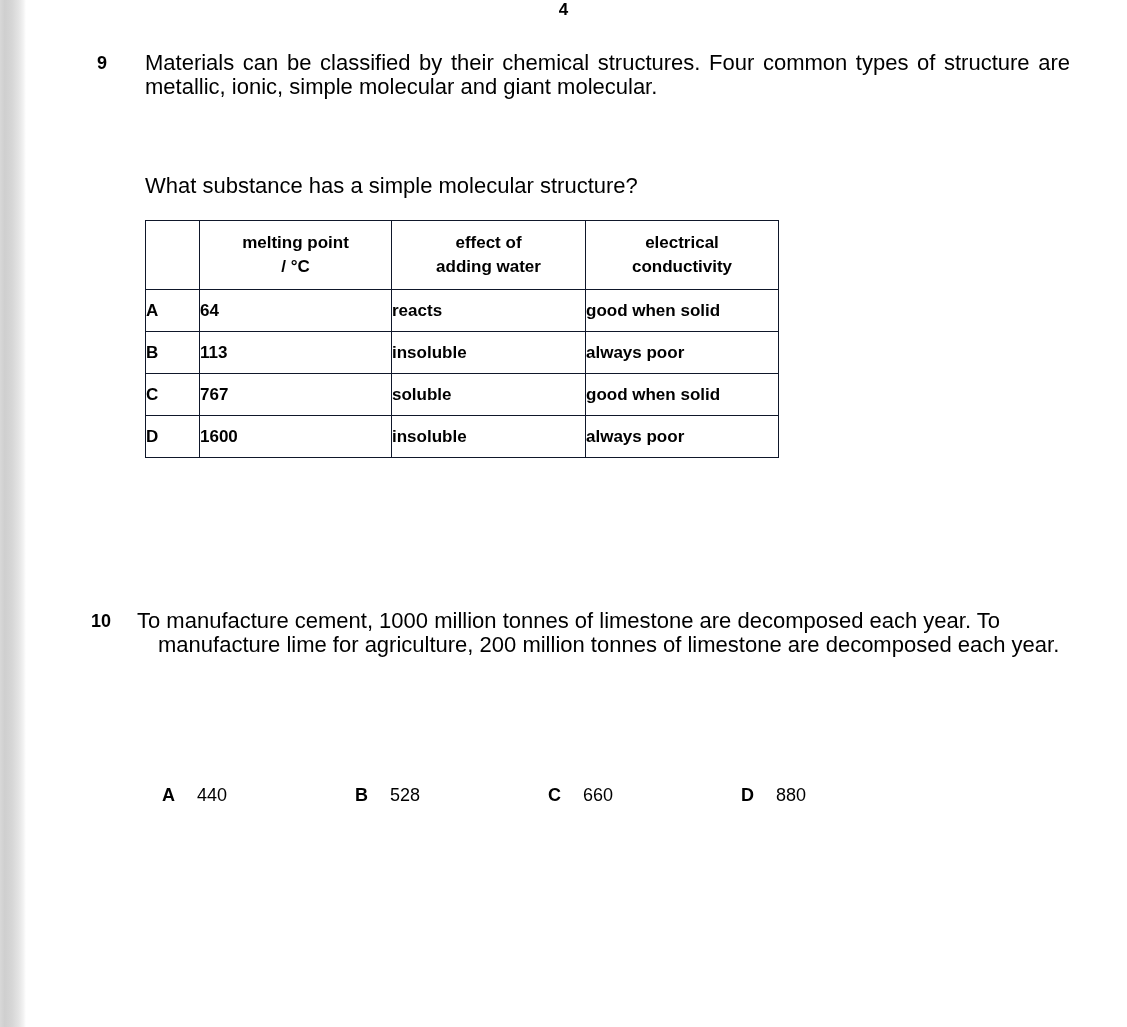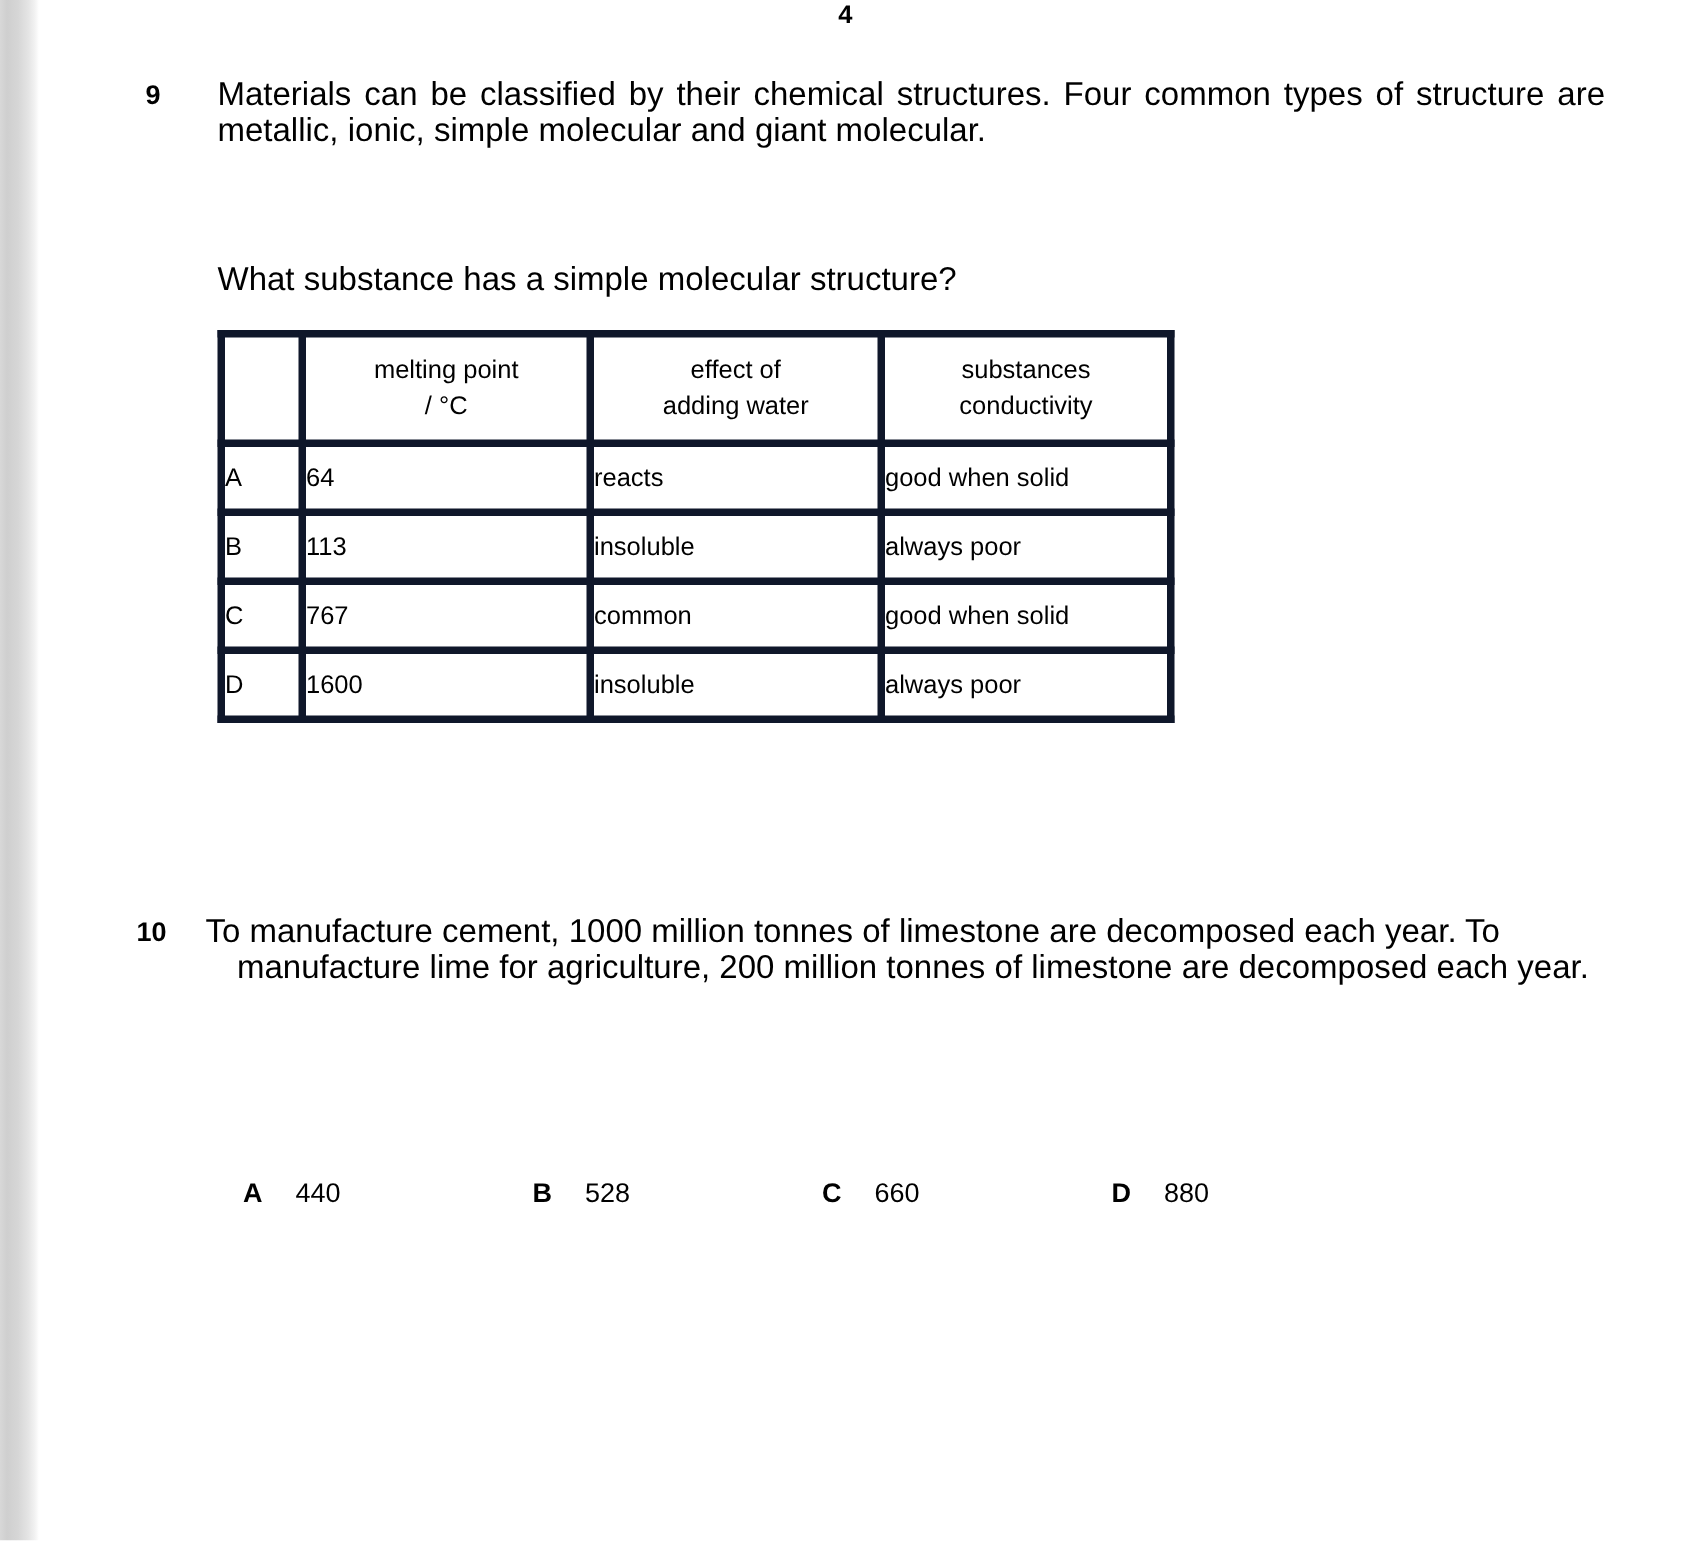--- a/index.html
+++ b/index.html
@@ -100,9 +100,9 @@
   }
   table.props-table th,
   table.props-table td {
-    border: 5px solid #0f172a;
+    border: 1px solid #0f172a;
     vertical-align: middle;
-    font-weight: normal;
+    font-weight: bold;
     padding: 0;
   }
   table.props-table th {

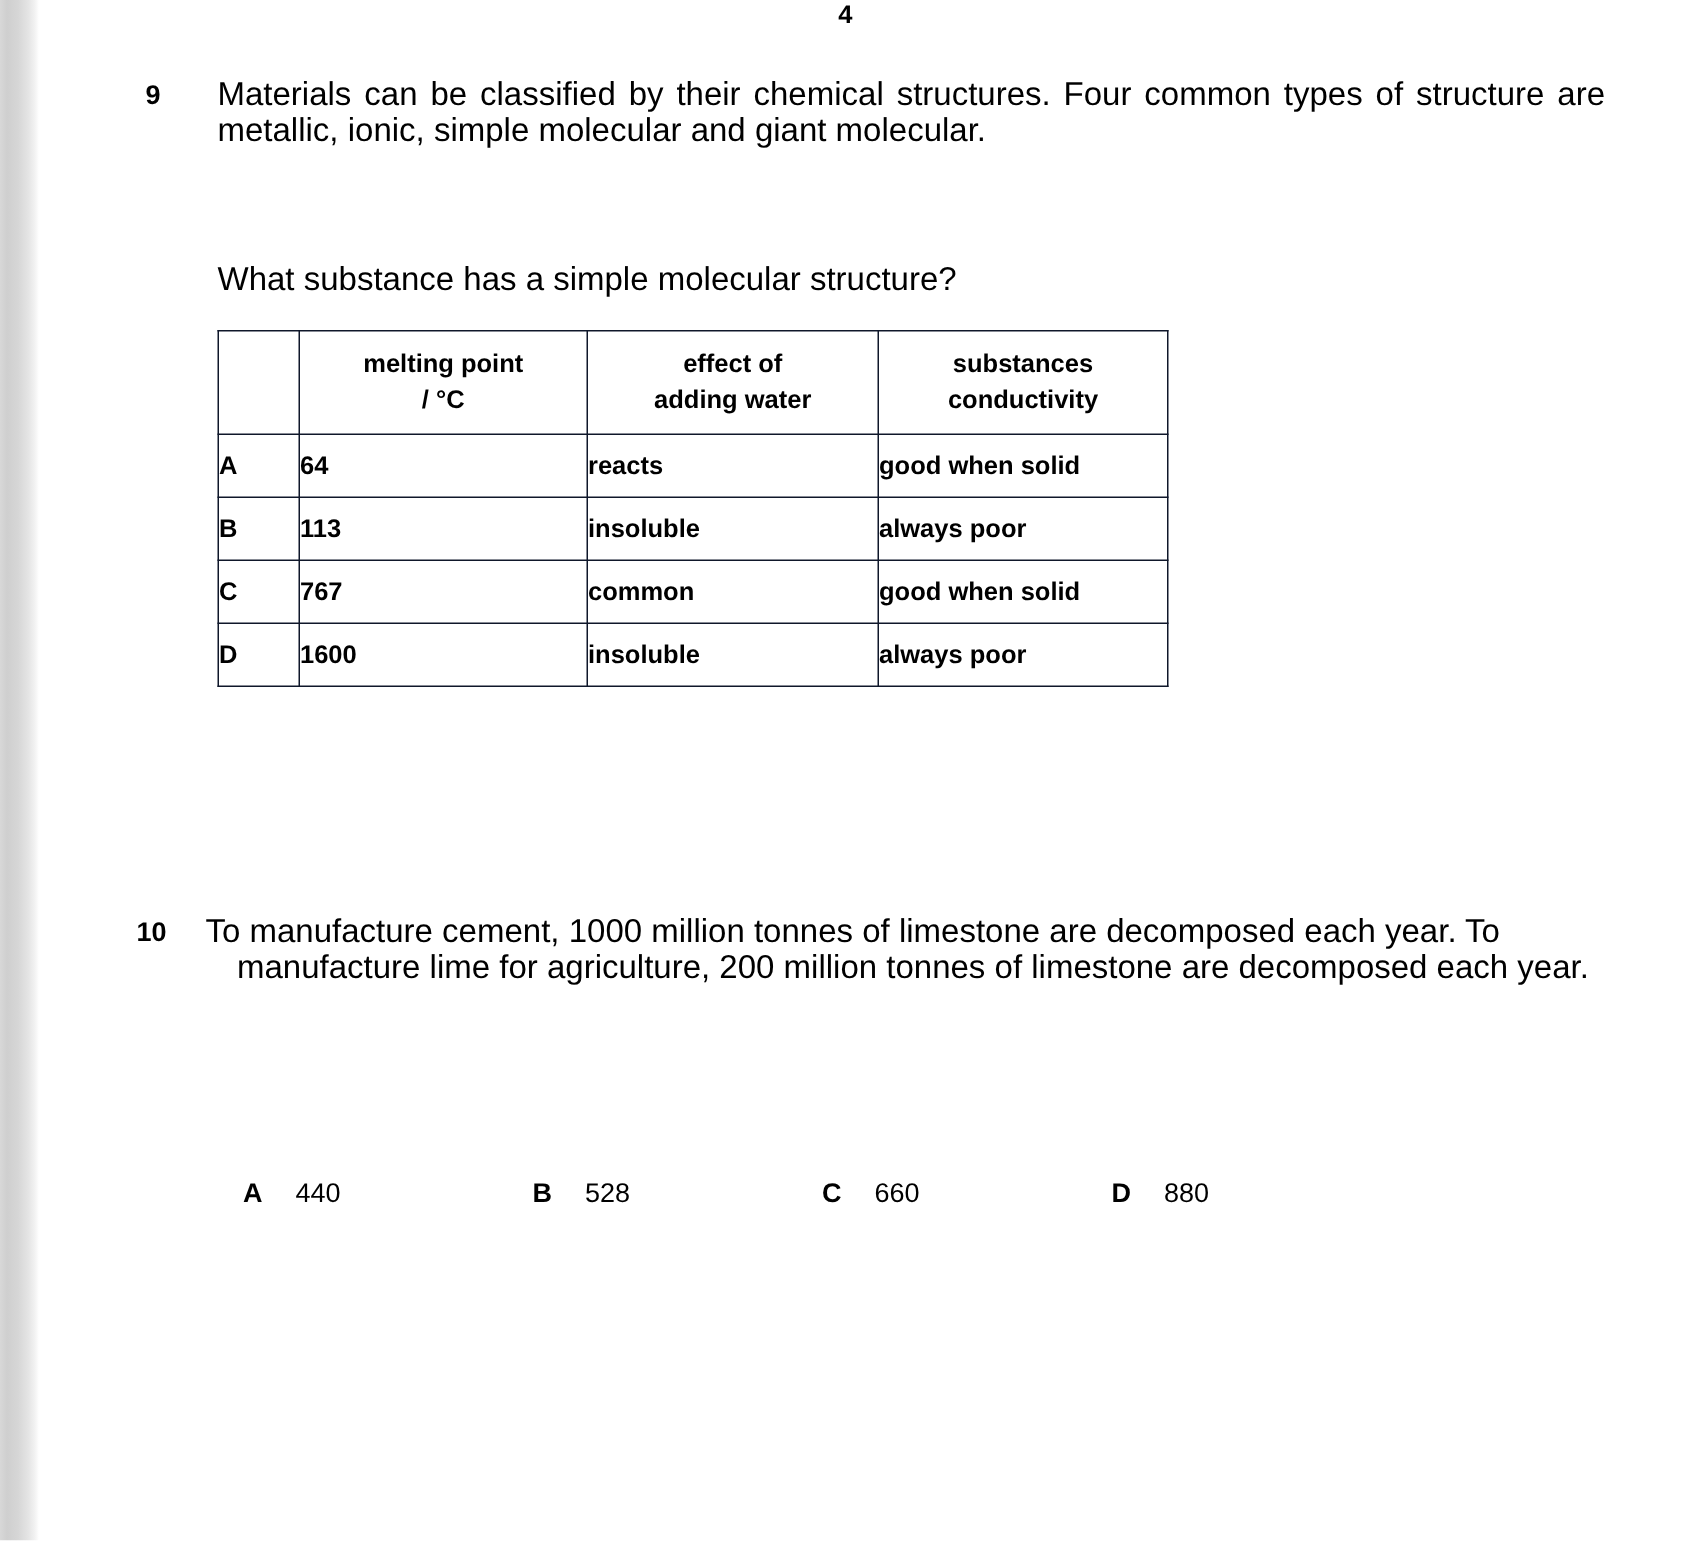--- a/index.html
+++ b/index.html
@@ -200,7 +200,7 @@
               <span class="hdr-l2">adding water</span>
             </th>
             <th>
-              <span class="hdr-l1">substances</span>
+              <span class="hdr-l1">electrical</span>
               <span class="hdr-l2">conductivity</span>
             </th>
           </tr>

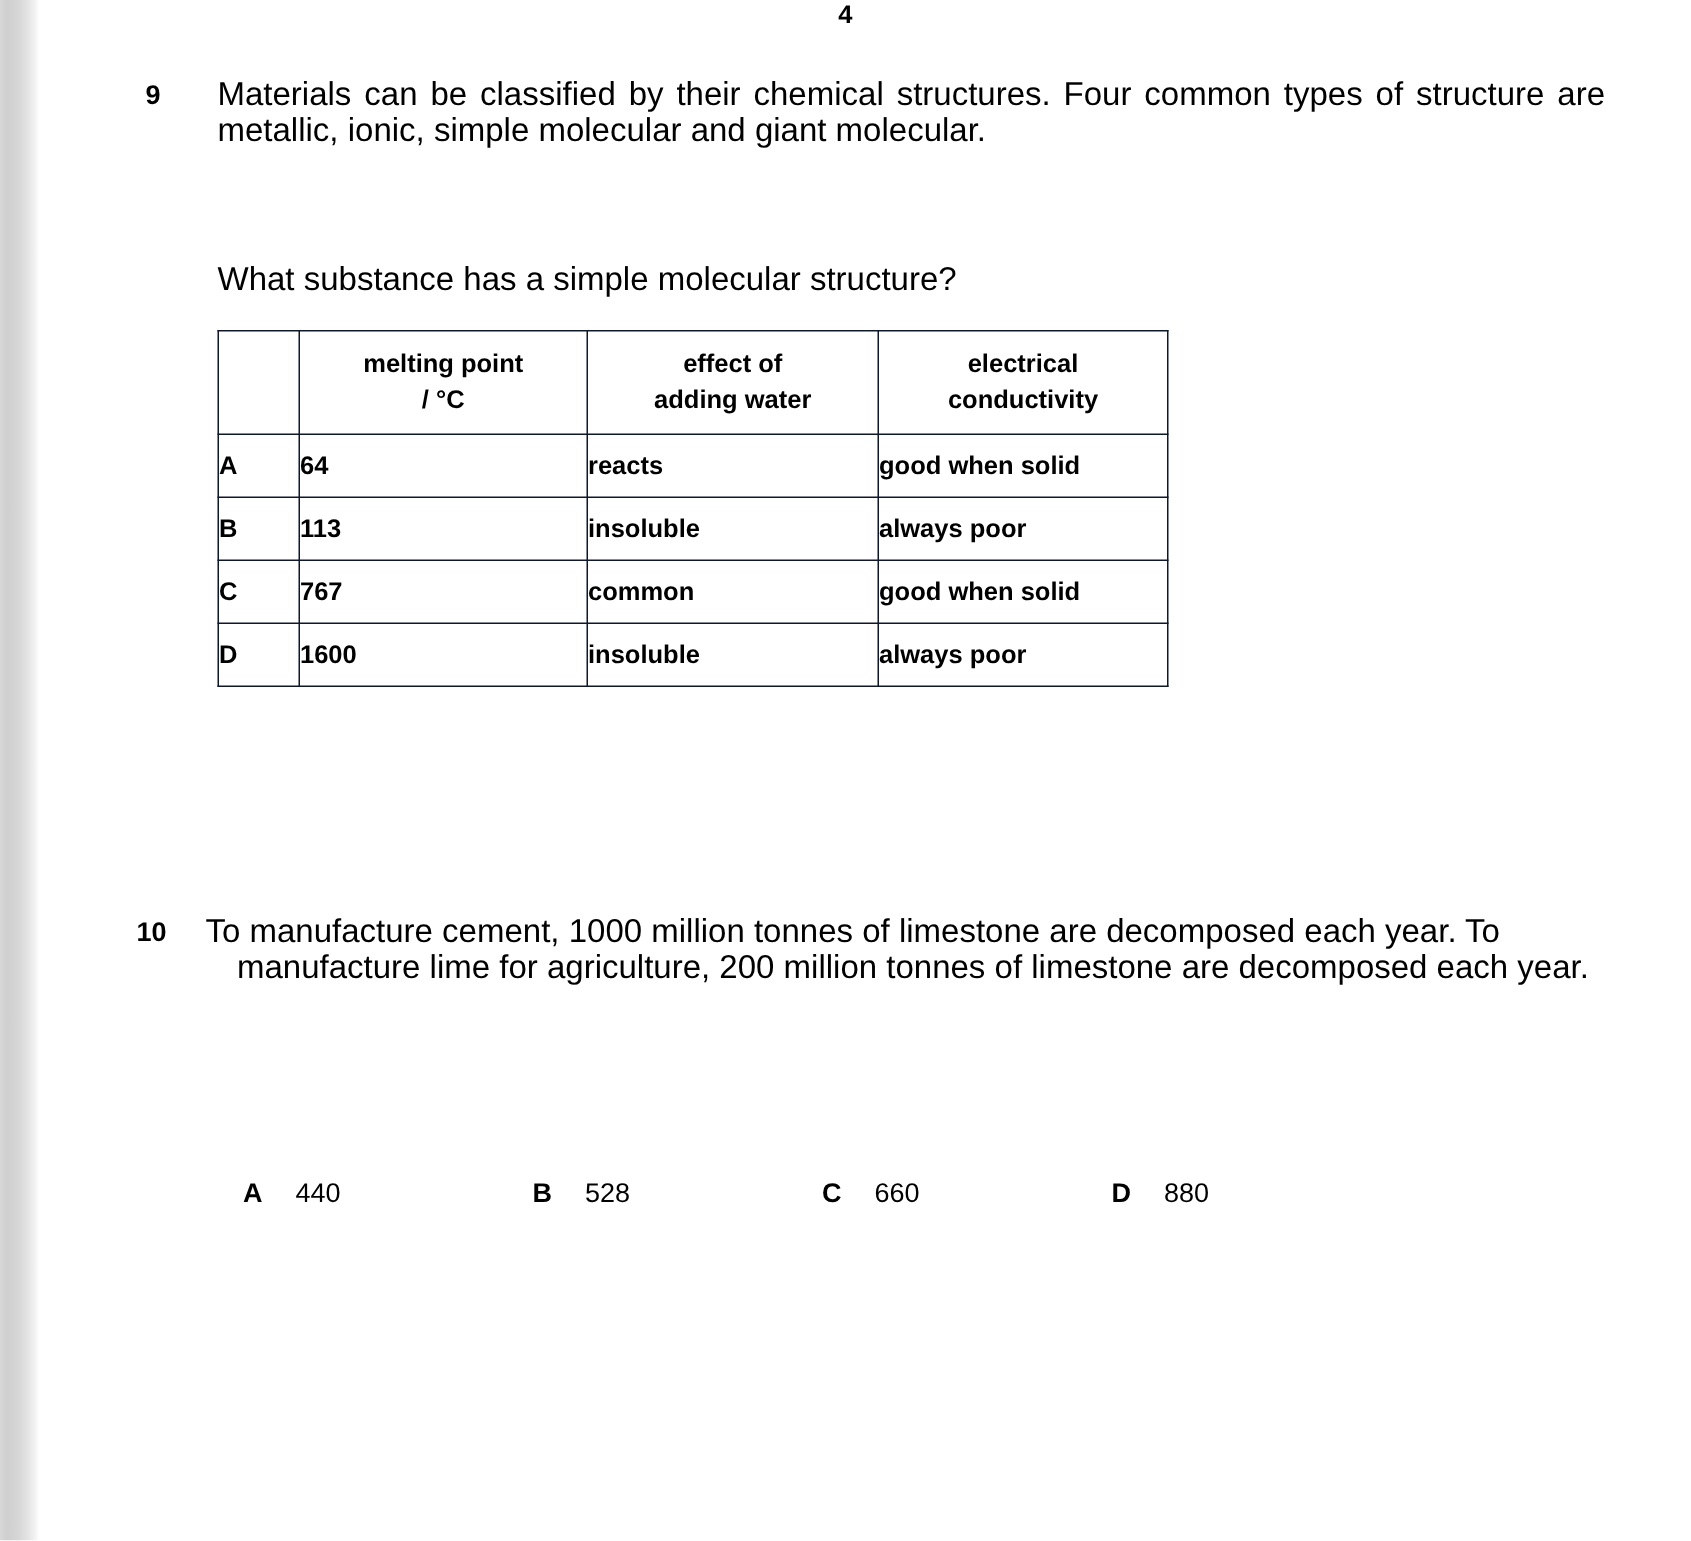--- a/index.html
+++ b/index.html
@@ -221,7 +221,7 @@
           <tr>
             <td class="opt-letter">C</td>
             <td>767</td>
-            <td>common</td>
+            <td>soluble</td>
             <td>good when solid</td>
           </tr>
           <tr>

